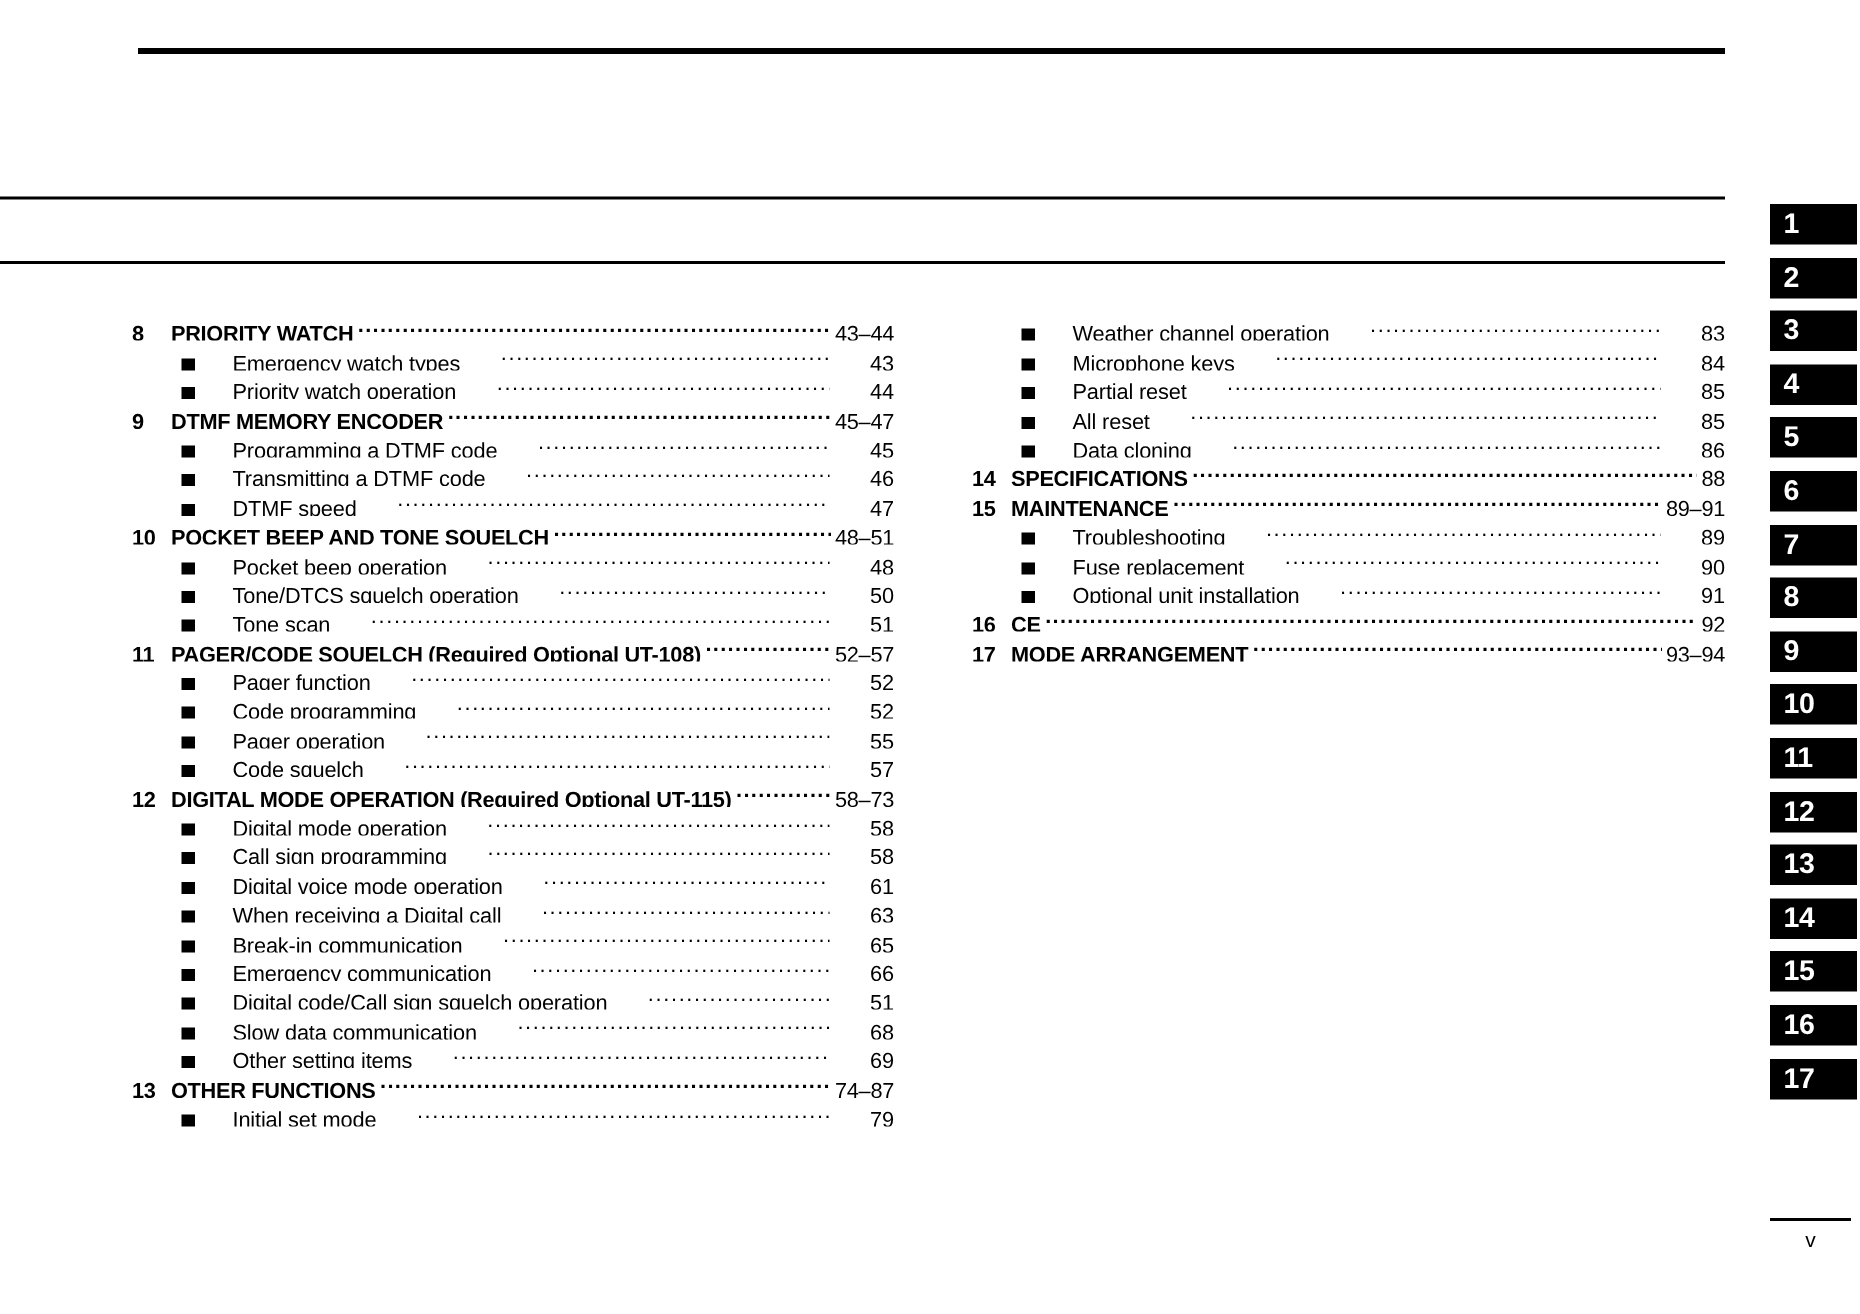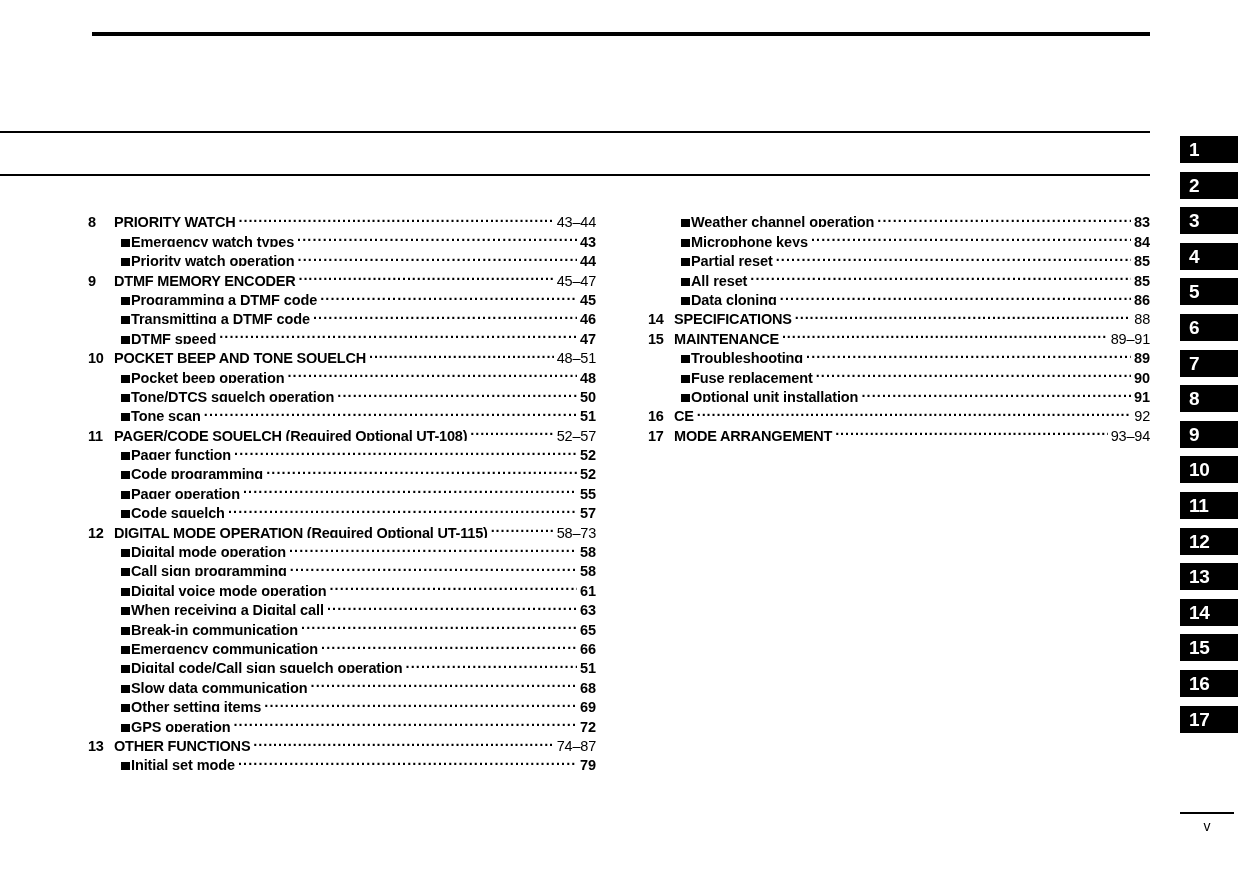--- a/index.html
+++ b/index.html
@@ -75,9 +75,10 @@
   }
   
   .row.item {
-    font-weight: bold;
+    font-weight: normal;
     font-size: 14.5px;
     letter-spacing: -0.1px;
+    gap: 24px;
   }
 
   .num {

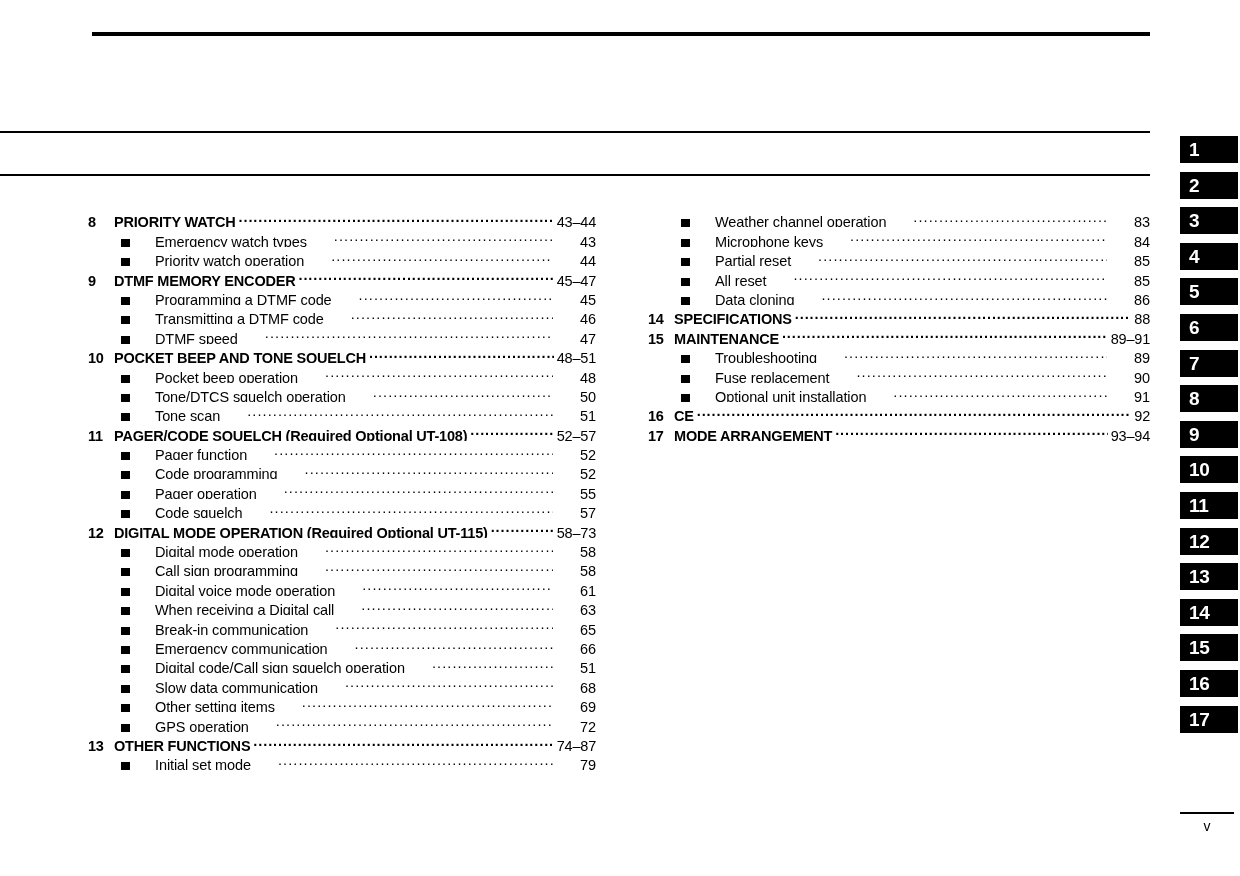--- a/index.html
+++ b/index.html
@@ -342,12 +342,6 @@
         <span class="label">Other setting items</span>
         <span class="leader"></span>
         <span class="pages">69</span>
-      </div>
-      <div class="row item">
-        <span class="bullet-cell"><span class="sq"></span></span>
-        <span class="label">GPS operation</span>
-        <span class="leader"></span>
-        <span class="pages">72</span>
       </div>
       <div class="row section">
         <span class="num wide">13</span>

